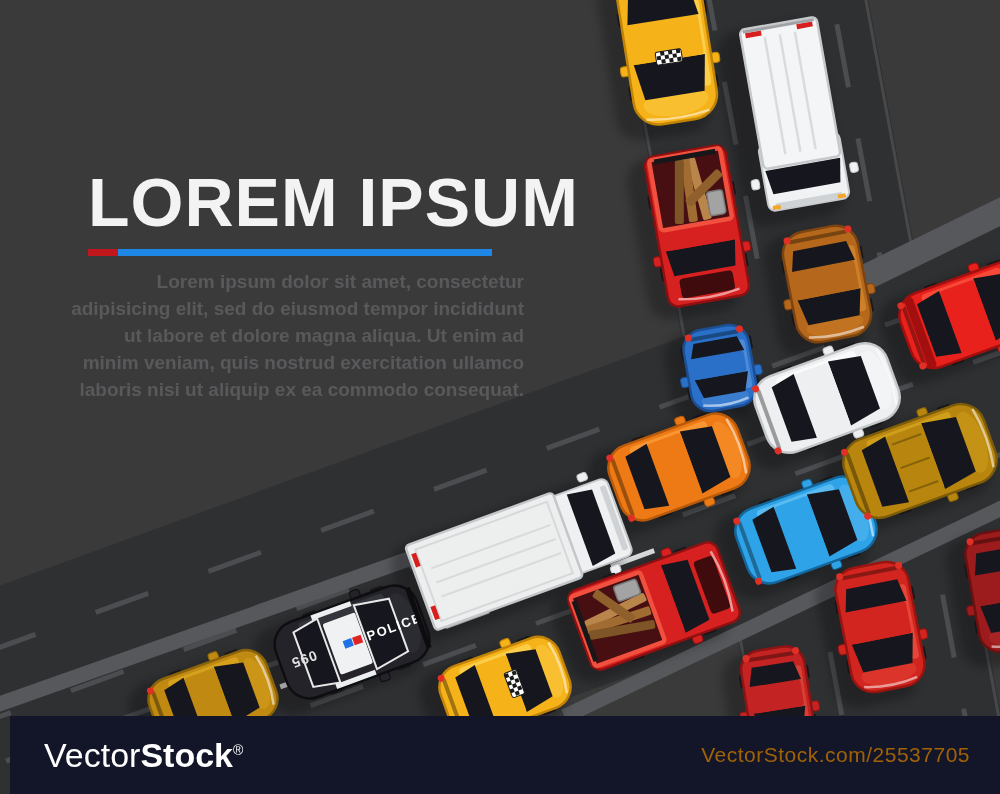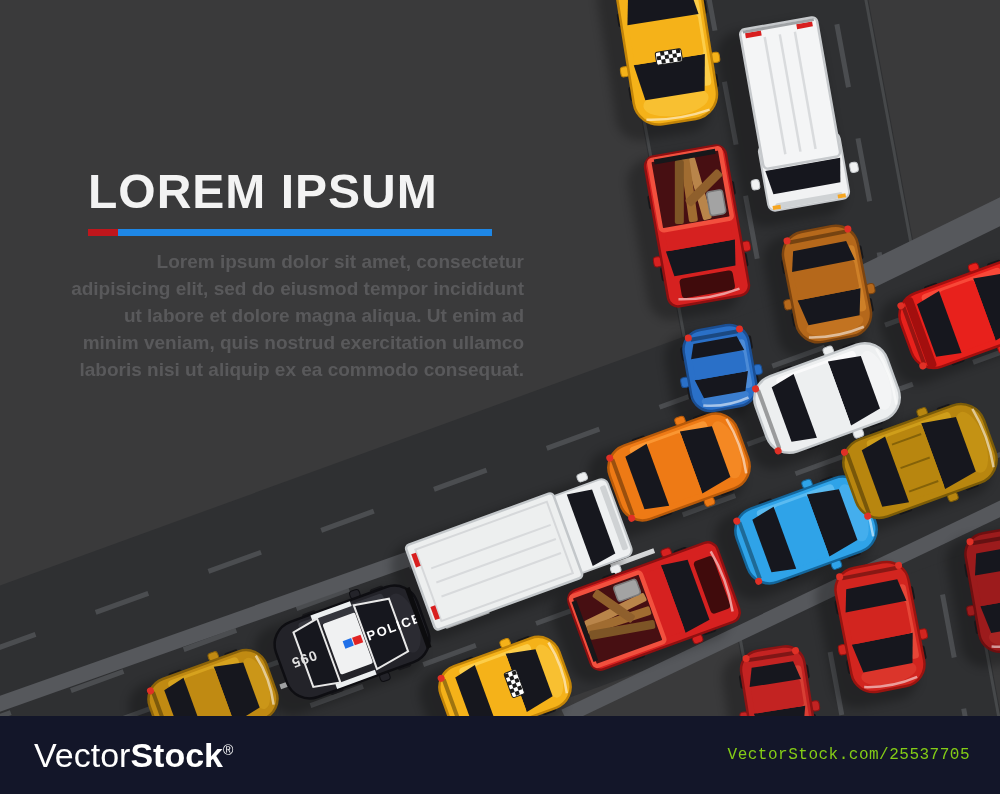--- a/index.html
+++ b/index.html
@@ -7,7 +7,7 @@
          font-family:"Liberation Sans",sans-serif;background:#3a3a3b;}
   .stage svg{position:absolute;left:0;top:0;}
   .hero{position:absolute;left:68px;top:168px;width:456px;z-index:5;}
-  .hero h1{margin:0 0 0 20px;font-size:48px;line-height:1.0;font-weight:800;
+  .hero h1{margin:0 0 0 20px;font-size:68px;line-height:1.0;font-weight:800;
            color:#f3f3f3;letter-spacing:1px;white-space:nowrap;}
   .underline{display:flex;height:7px;width:404px;margin:13px 0 0 20px;}
   .u-red{width:30px;height:7px;}

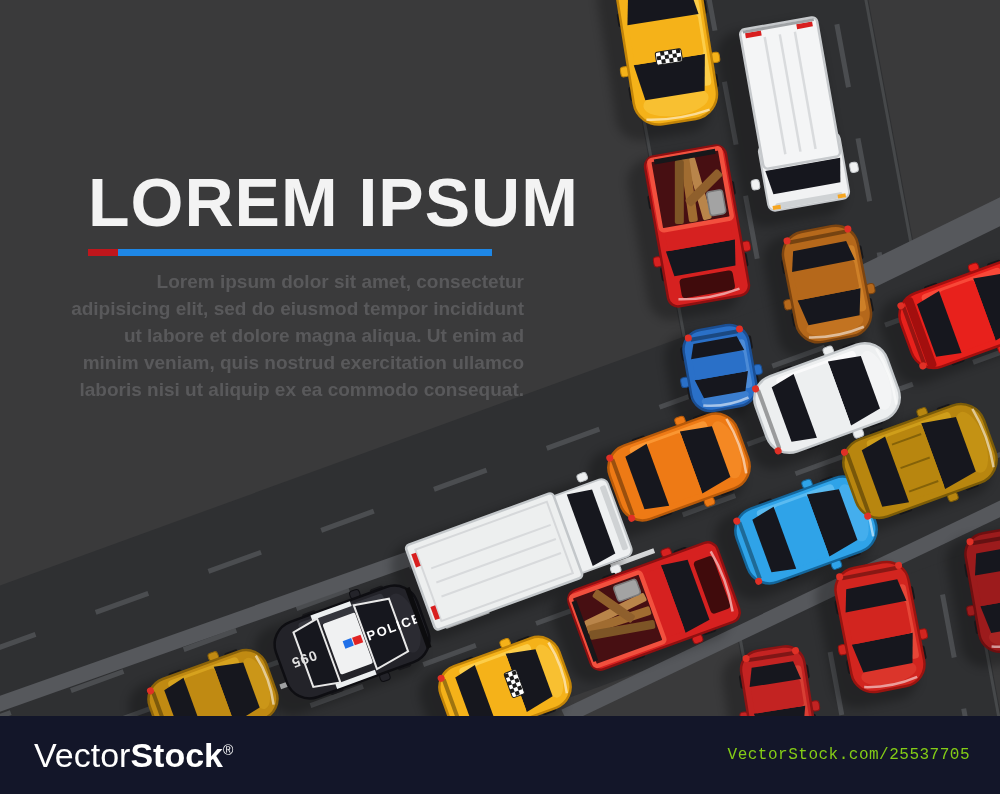--- a/index.html
+++ b/index.html
@@ -14,7 +14,7 @@
   .u-blue{flex:1;height:7px;}
   .hero p{margin:12px 0 0 0;font-size:19px;line-height:27px;font-weight:bold;
           color:#59595b;text-align:right;white-space:pre-line;}
-  .bottombar{position:absolute;left:0;right:0;bottom:0;height:78px;z-index:10;
+  .bottombar{position:absolute;left:10px;right:0;bottom:0;height:78px;z-index:10;
              display:flex;align-items:center;justify-content:space-between;
              padding:0 30px 0 34px;box-sizing:border-box;}
   .logo{color:#fff;font-size:34px;white-space:nowrap;}

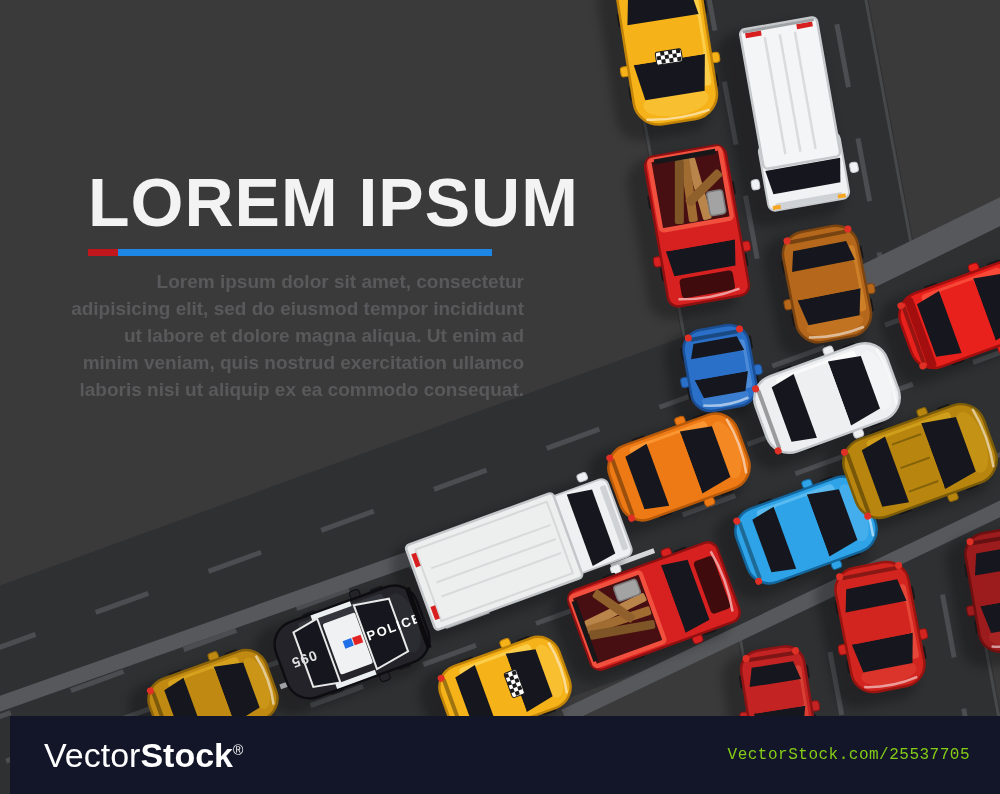--- a/index.html
+++ b/index.html
@@ -21,7 +21,7 @@
   .logo .thin{font-weight:300;}
   .logo .bold{font-weight:bold;}
   .logo .reg{font-size:14px;vertical-align:super;font-weight:300;}
-  .url{color:#84cc16;font-size:16px;letter-spacing:.5px;font-family:Liberation Mono, monospace;}
+  .url{color:#a16207;font-size:21px;letter-spacing:.5px;}
 </style>
 </head>
 <body>

